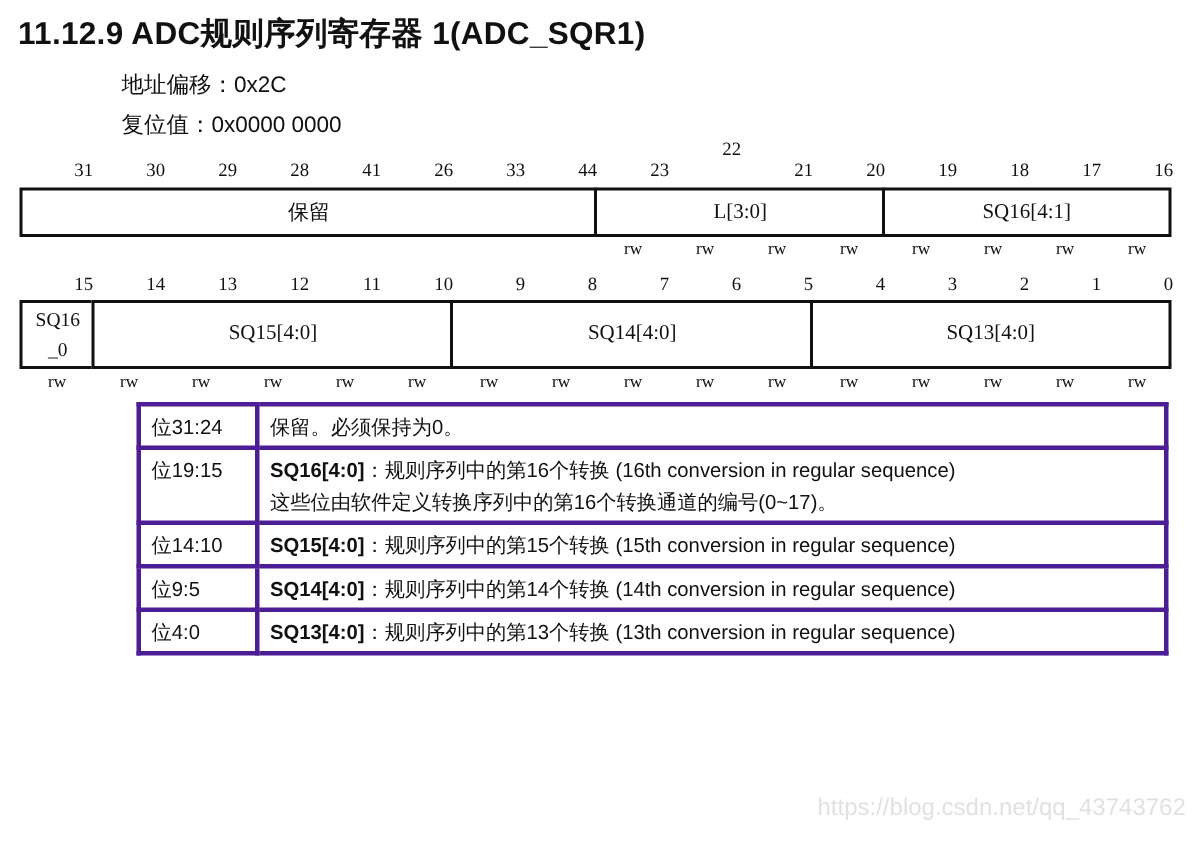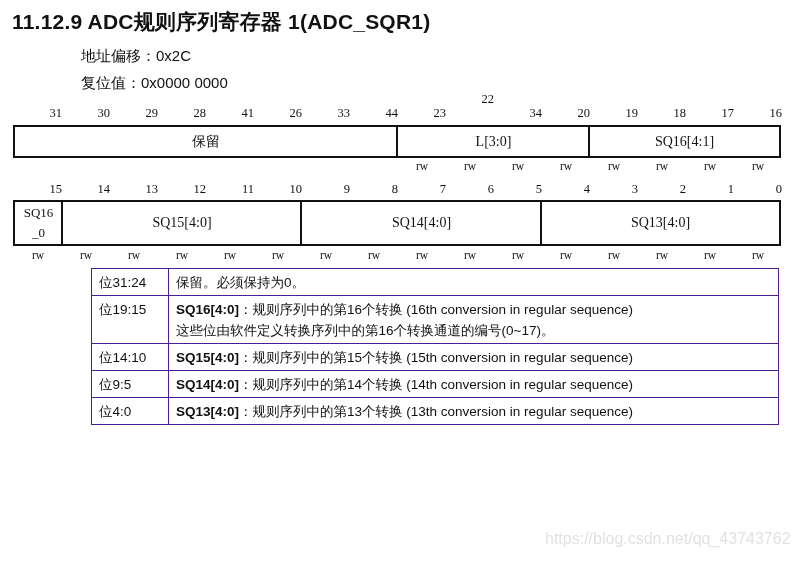--- a/index.html
+++ b/index.html
@@ -34,7 +34,7 @@
   <div class="bitnum" style="left:350px;top:106px">44</div>
   <div class="bitnum" style="left:398px;top:106px">23</div>
   <div class="bitnum" style="left:446px;top:92px">22</div>
-  <div class="bitnum" style="left:494px;top:106px">34</div>
+  <div class="bitnum" style="left:494px;top:106px">21</div>
   <div class="bitnum" style="left:542px;top:106px">20</div>
   <div class="bitnum" style="left:590px;top:106px">19</div>
   <div class="bitnum" style="left:638px;top:106px">18</div>

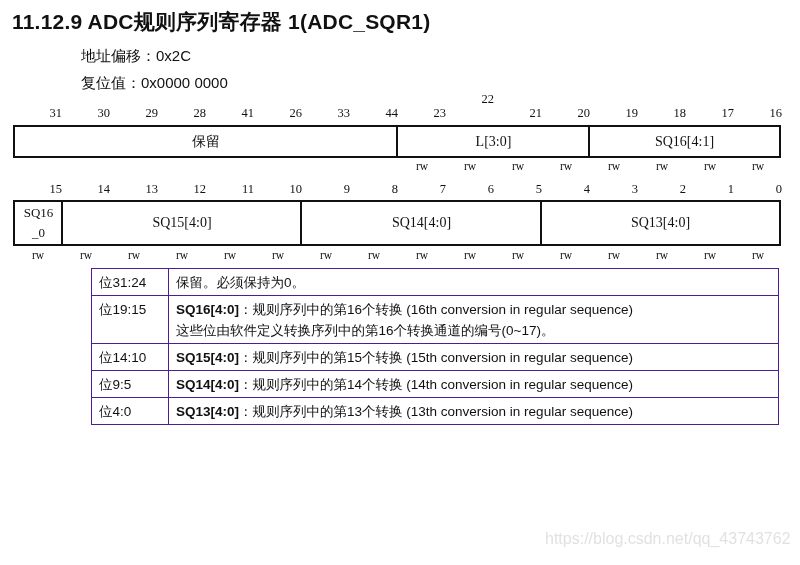--- a/index.html
+++ b/index.html
@@ -11,7 +11,7 @@
   .field { position:absolute; box-sizing:border-box; border:2.5px solid #111; display:flex; align-items:center; justify-content:center; font-family:"Liberation Serif","DejaVu Serif",serif; font-size:14px; background:#fff; }
   .field.small { font-size:13px; line-height:20px; text-align:center; flex-direction:column; }
   .desc { position:absolute; left:91px; top:268px; width:688px; border-collapse:collapse; font-size:13.5px; }
-  .desc td { border:1px solid #4c1d95; vertical-align:top; padding:3px 7px 2px 7px; line-height:21px; }
+  .desc td { border:3px solid #4c1d95; vertical-align:top; padding:3px 7px 2px 7px; line-height:21px; }
   .desc td.bits { width:62px; }
   .b { font-weight:bold; }
   .watermark { position:absolute; left:545px; top:530px; font-size:16px; color:rgba(200,200,200,0.55); white-space:nowrap; pointer-events:none; }

